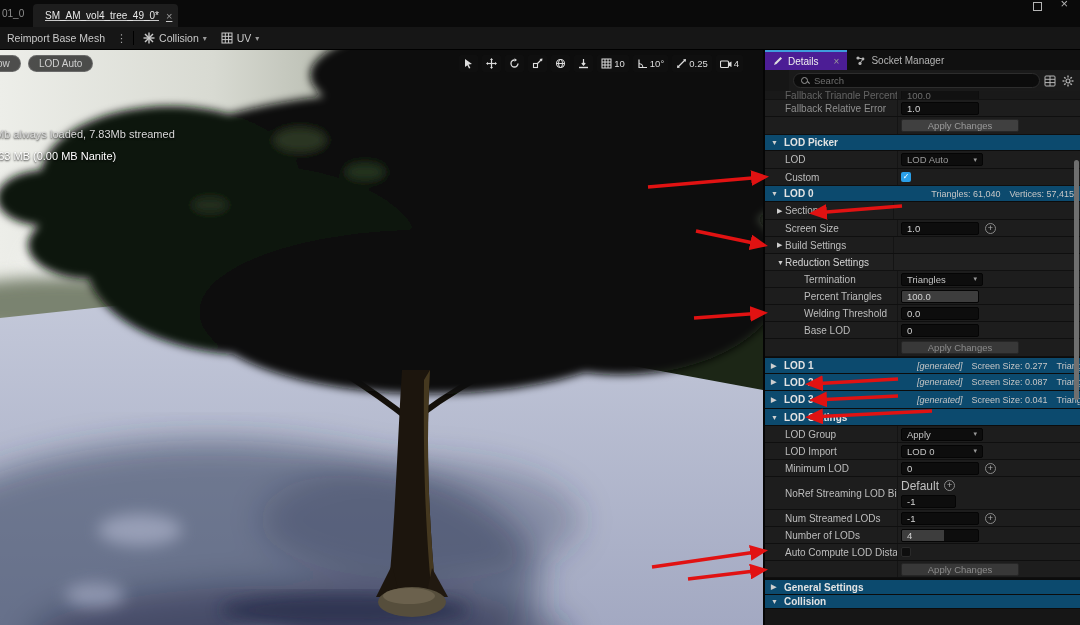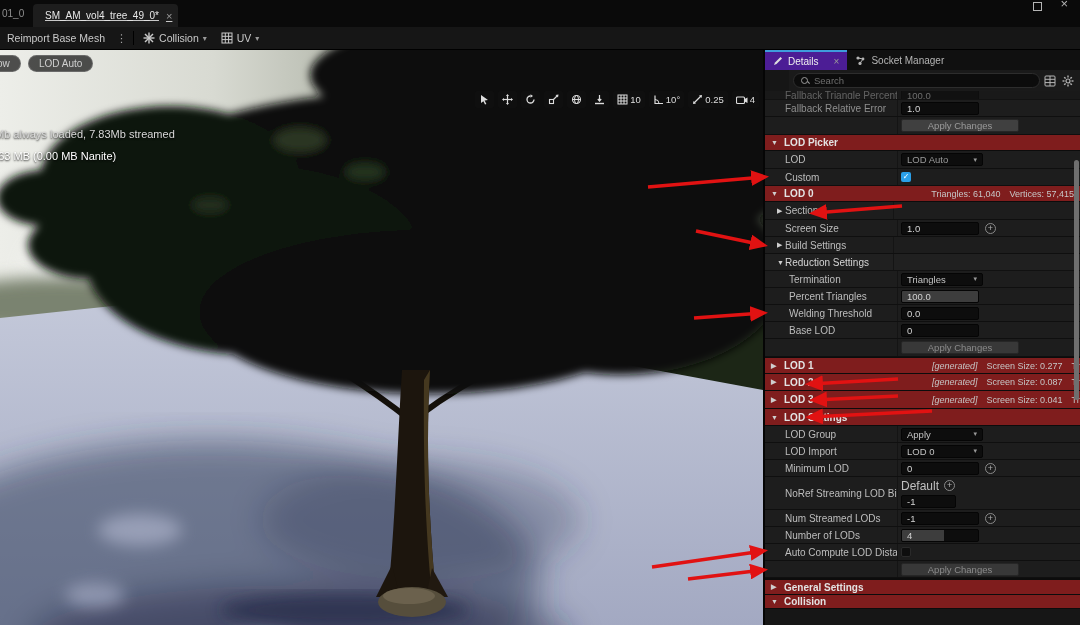--- a/index.html
+++ b/index.html
@@ -33,7 +33,7 @@
              border:1px solid rgba(150,150,150,.4); border-radius:9px; color:#cfcfcf;
              font-size:10px; display:flex; align-items:center; padding:0 10px; }
   .vp-stats { position:absolute; font-size:11px; color:#e6e6e6; text-shadow:0 1px 2px rgba(0,0,0,.9); white-space:nowrap; }
-  .vtb { position:absolute; top:5px; right:4px; display:flex; align-items:center; gap:4px;margin-top:36px; }
+  .vtb { position:absolute; top:5px; right:20px; display:flex; align-items:center; gap:4px; }
   .vtb .grp { display:flex; align-items:center; gap:2px; background:rgba(18,18,18,.55);
               border-radius:3px; padding:1px 4px; height:17px; color:#ddd; font-size:9.5px; }
   .vtb svg { display:block; }

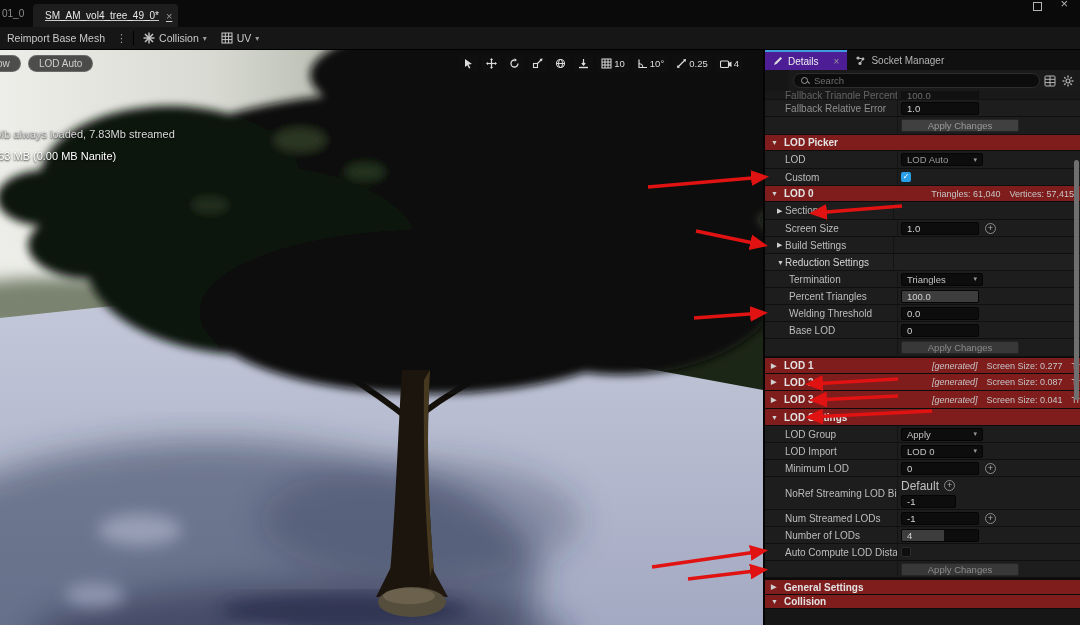--- a/index.html
+++ b/index.html
@@ -56,7 +56,7 @@
   .rows { position:relative; }
   .prow { display:flex; align-items:center; height:17px; background:#1d1d1d;
           border-bottom:1px solid rgba(0,0,0,.45); font-size:10px; color:#bdbdbd; }
-  .shead { display:flex; align-items:center; height:17px; background:#7f1d1d; border-bottom:1px solid #0c0c0c;
+  .shead { display:flex; align-items:center; height:17px; background:#0c4a6e; border-bottom:1px solid #0c0c0c;
            font-size:10px; font-weight:bold; color:#e3e3e3; gap:5px; padding-left:6px; }
   .tri { font-size:7px; color:#cfcfcf; width:8px; }
   .label { width:132px; overflow:hidden; white-space:nowrap; }

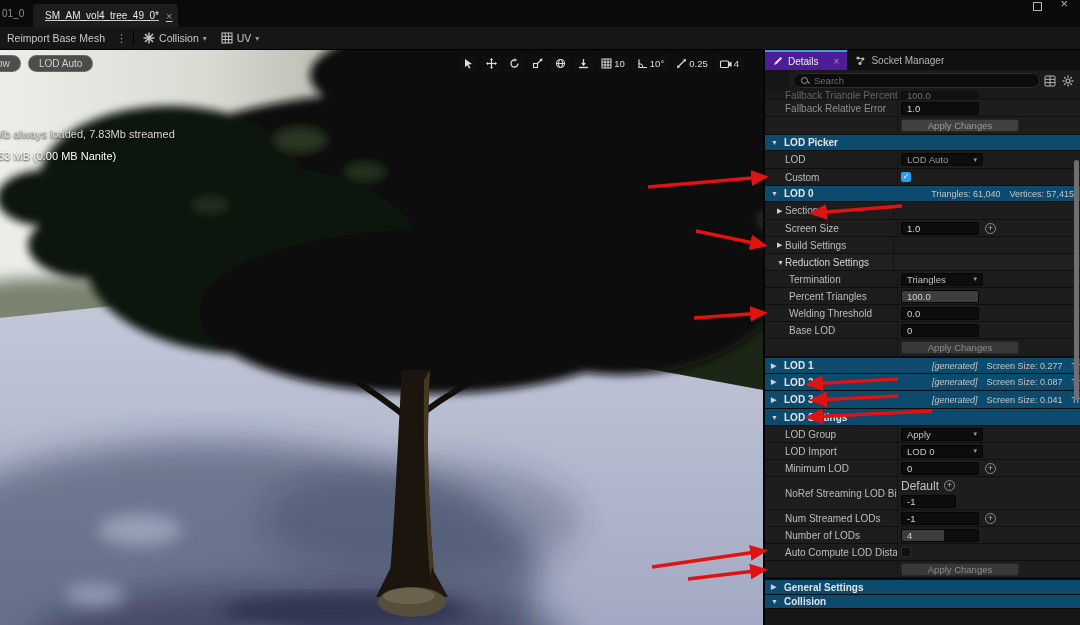--- a/index.html
+++ b/index.html
@@ -60,7 +60,7 @@
            font-size:10px; font-weight:bold; color:#e3e3e3; gap:5px; padding-left:6px; }
   .tri { font-size:7px; color:#cfcfcf; width:8px; }
   .label { width:132px; overflow:hidden; white-space:nowrap; }
-  .i1 { padding-left:20px; } .i2 { padding-left:24px; }
+  .i1 { padding-left:20px; } .i2 { padding-left:39px; }
   .val { flex:1; display:flex; align-items:center; gap:6px; border-left:1px solid #141414; padding-left:3px; height:100%; }
   .inp { width:78px; height:13px; background:#0d0d0d; border:1px solid #050505; border-radius:2px;
          font-size:9.5px; color:#d2d2d2; display:flex; align-items:center; padding:0 5px; }

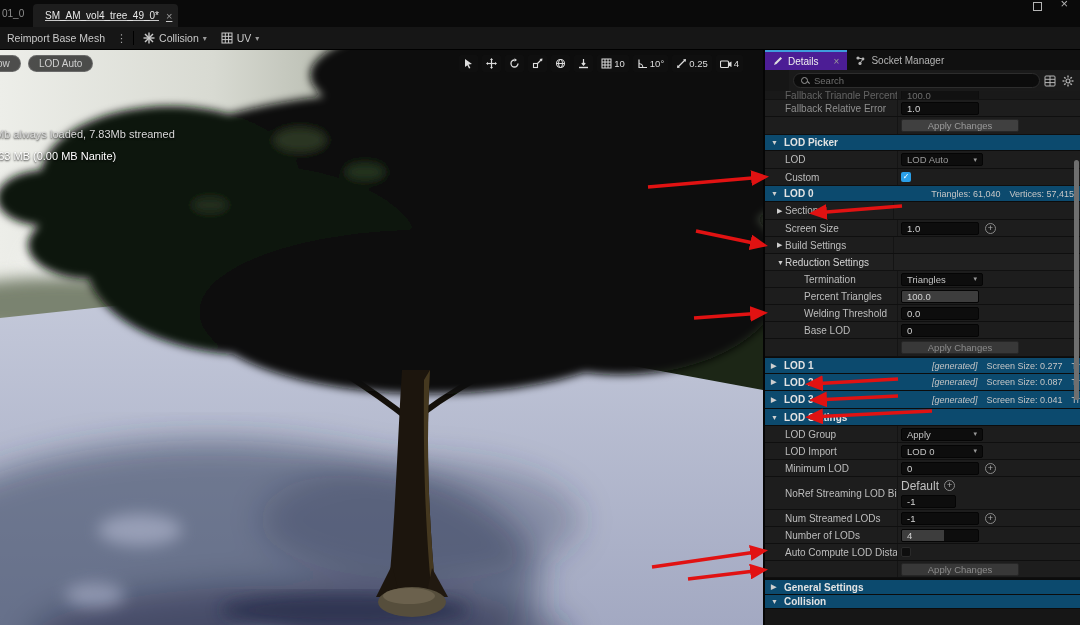--- a/index.html
+++ b/index.html
@@ -78,7 +78,7 @@
   .applybtn { width:118px; height:13px; background:#383838; border:1px solid #262626; border-radius:2px;
               color:#8b8b8b; font-size:9.5px; display:flex; align-items:center; justify-content:center; }
   .hmeta { position:absolute; white-space:nowrap; font-weight:normal; font-size:9px; color:#c6c6c6; display:flex; gap:9px; }
-  .gen { font-style:italic;margin-left:15px; }
+  .gen { font-style:italic; }
   .dimrow { height:9px; opacity:.45; overflow:hidden; }
   .scrollthumb { position:absolute; right:1px; top:110px; width:5px; height:240px; background:#6f6f6f; border-radius:3px; }
   .gear { width:12px; height:12px; }

